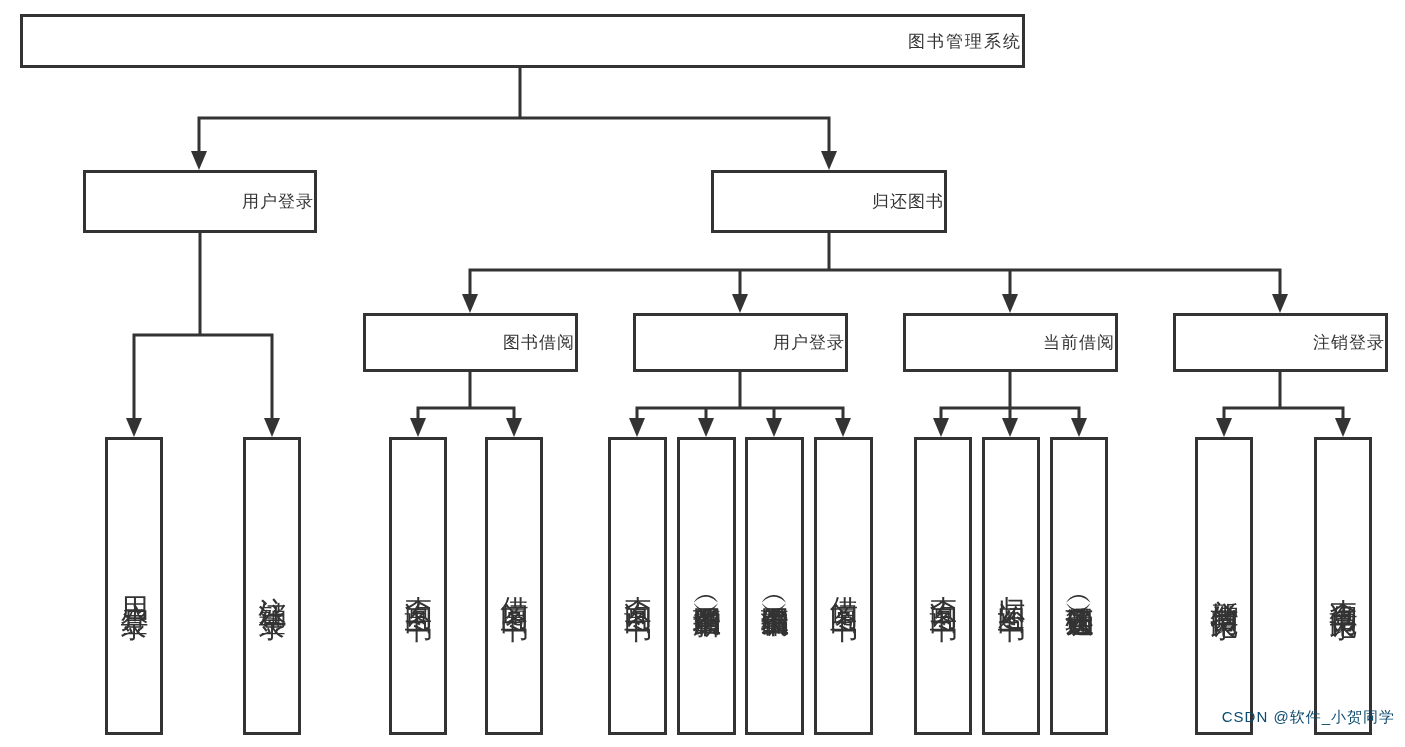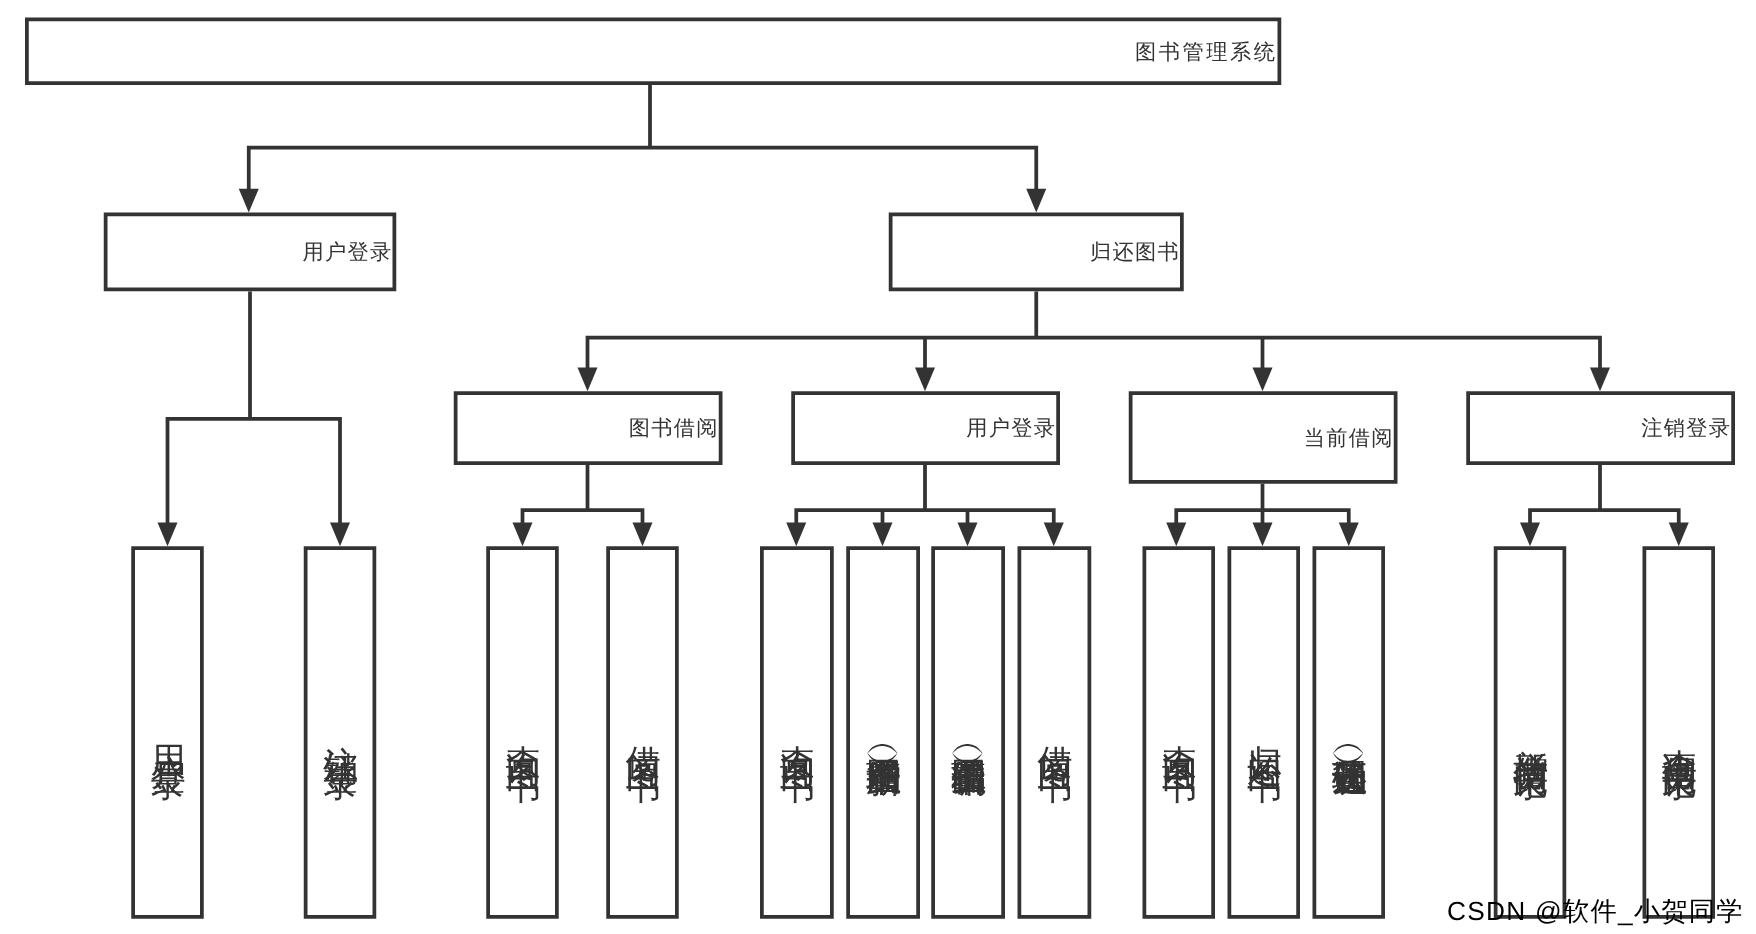--- a/index.html
+++ b/index.html
@@ -132,7 +132,7 @@
   <div class="hnode" style="left:633px; top:313px; width:215px; height:59px;">
     <span>用户登录</span>
   </div>
-  <div class="hnode" style="left:903px; top:313px; width:215px; height:74px;">
+  <div class="hnode" style="left:903px; top:313px; width:215px; height:59px;">
     <span>当前借阅</span>
   </div>
   <div class="hnode" style="left:1173px; top:313px; width:215px; height:59px;">

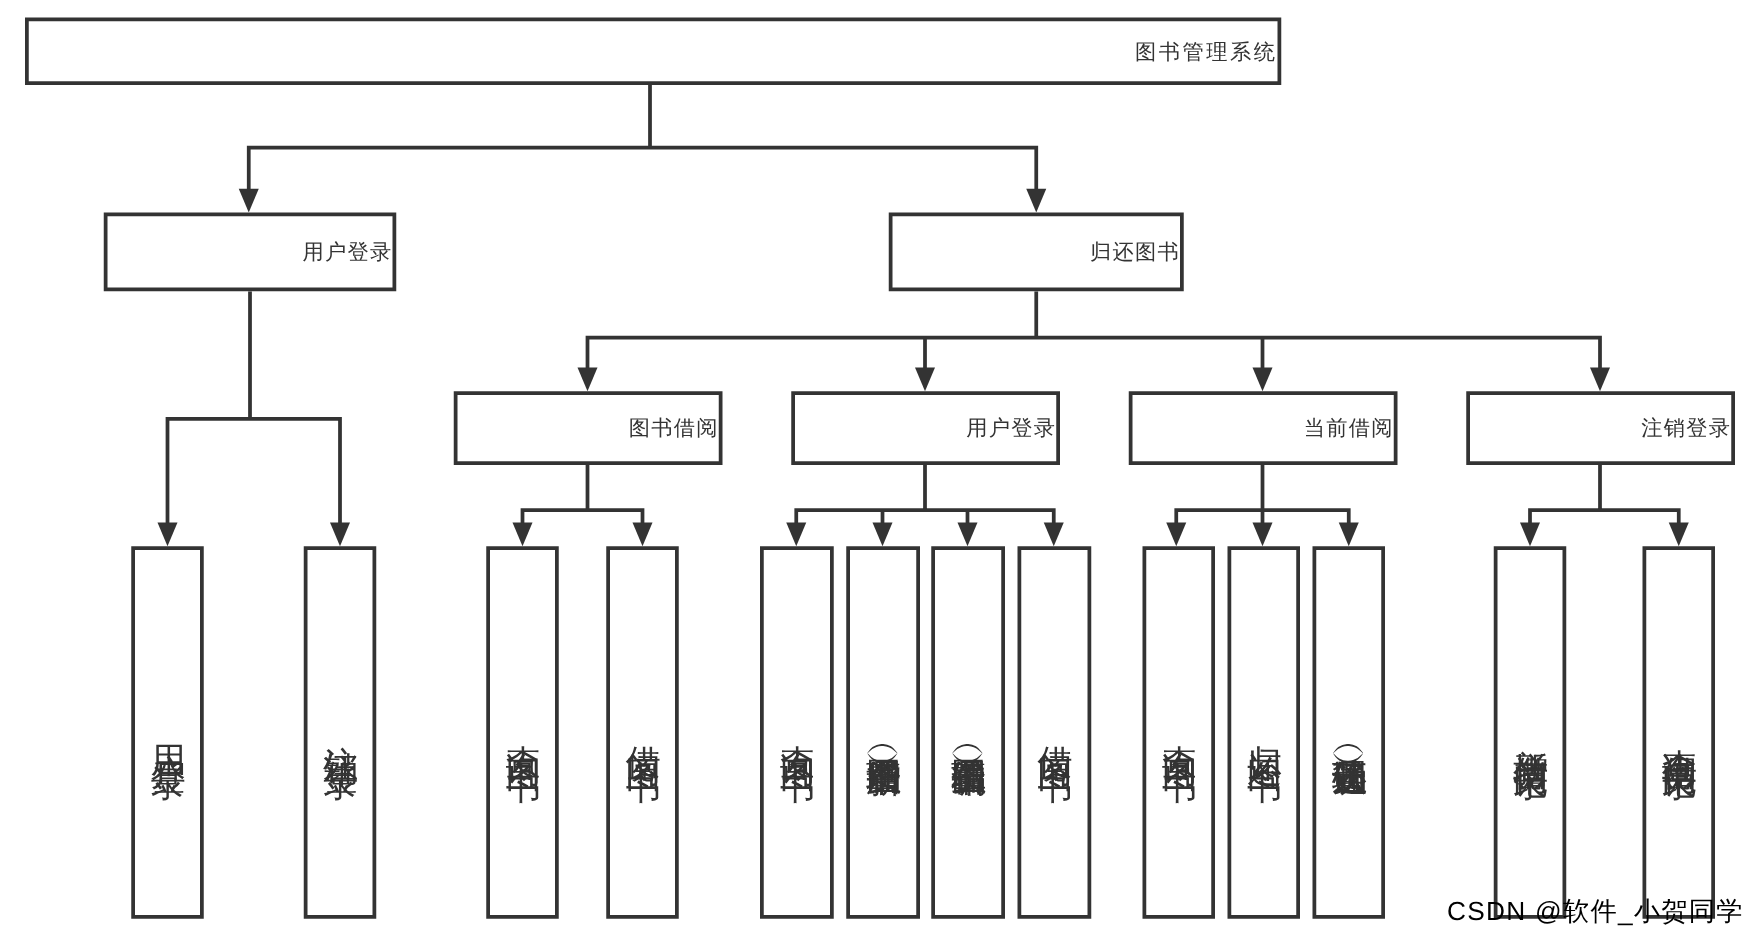--- a/index.html
+++ b/index.html
@@ -53,9 +53,9 @@
   .watermark {
     position: absolute;
     right: 10px;
-    bottom: 4px;
-    font-size: 21px;
-    color: #000000;
+    bottom: 20px;
+    font-size: 15px;
+    color: #0c4a6e;
     letter-spacing: 1px;
     white-space: nowrap;
   }

